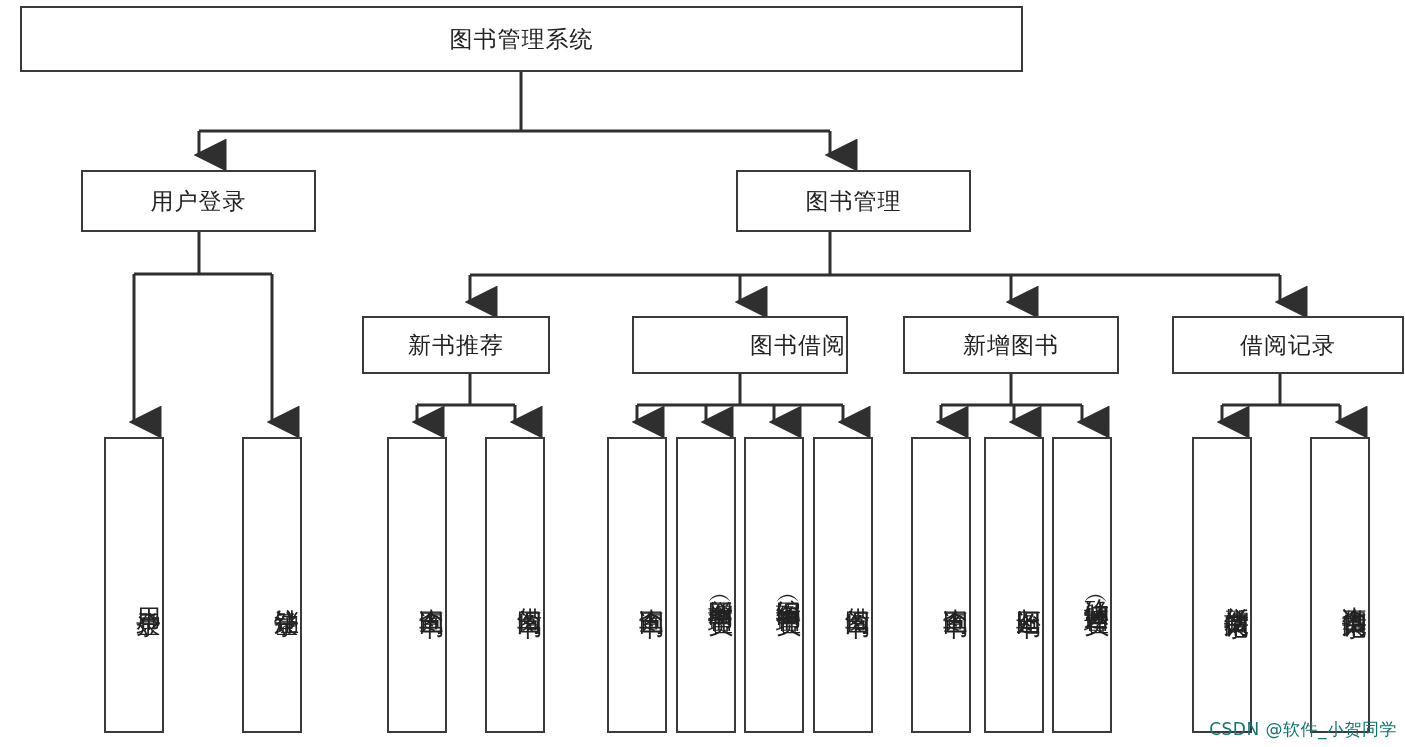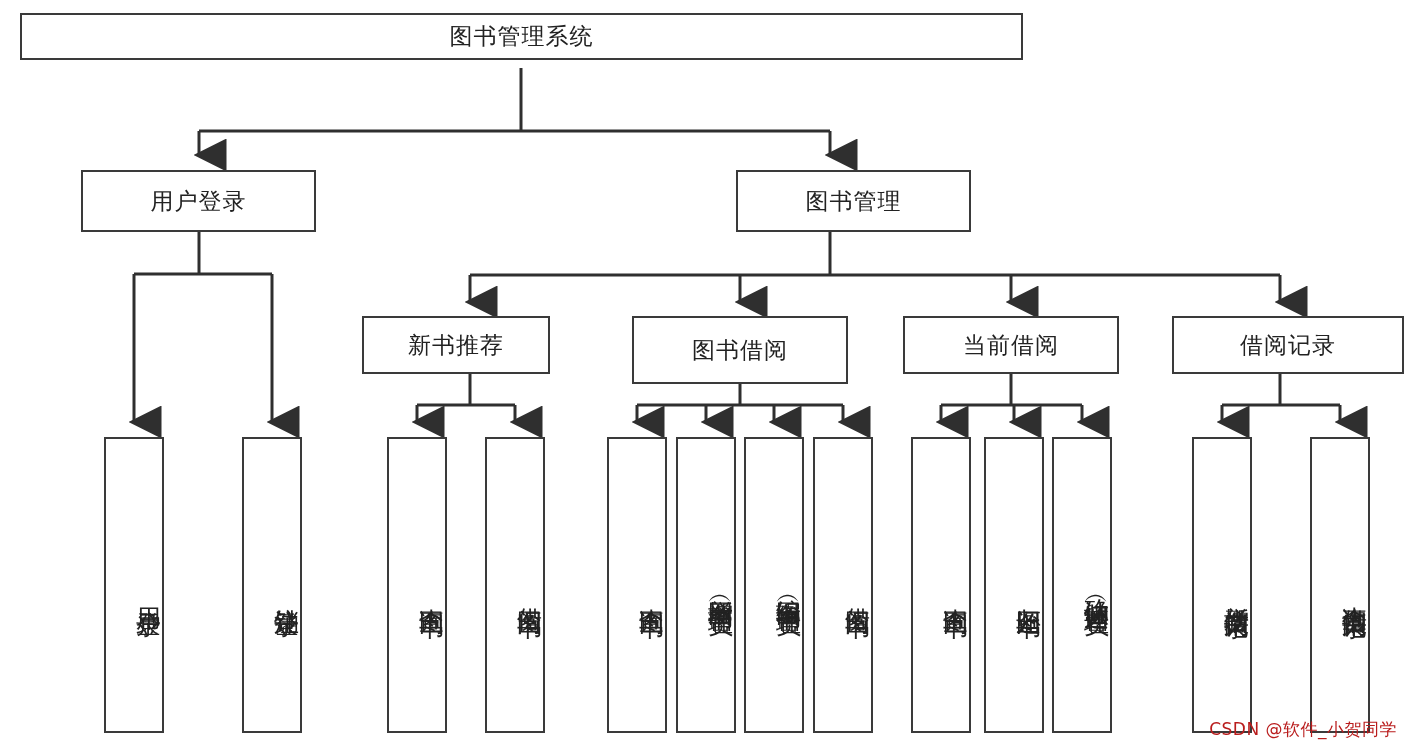--- a/index.html
+++ b/index.html
@@ -121,7 +121,7 @@
     </g>
   </svg>
 
-  <div class="node horizontal" style="left: 20px; top: 13px; width: 1003px; height: 47px;">
+  <div class="node horizontal" style="left: 20px; top: 6px; width: 1003px; height: 66px;">
     <span class="node-label">图书管理系统</span>
   </div>
 

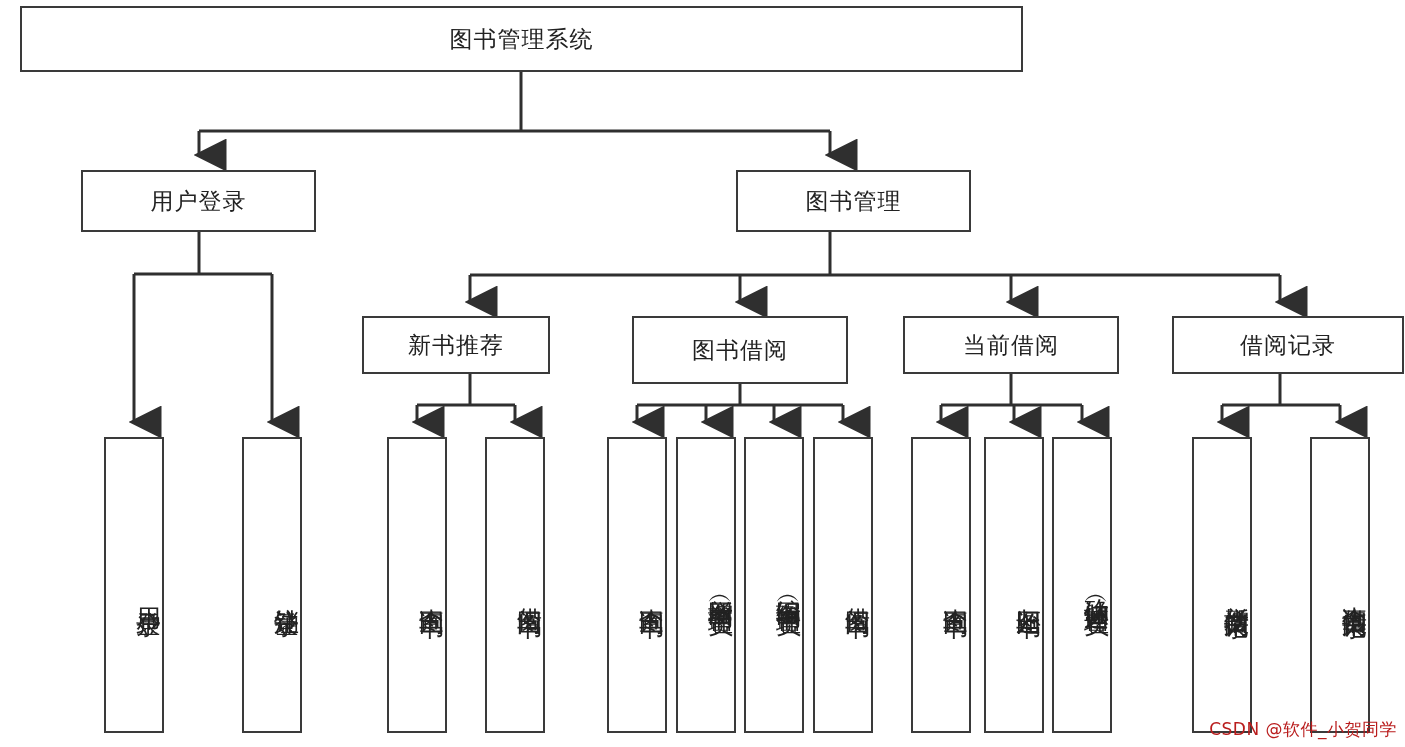--- a/index.html
+++ b/index.html
@@ -135,7 +135,7 @@
   <div class="node horizontal" style="left: 362px; top: 316px; width: 188px; height: 58px;">
     <span class="node-label">新书推荐</span>
   </div>
-  <div class="node horizontal" style="left: 632px; top: 316px; width: 216px; height: 68px;">
+  <div class="node horizontal" style="left: 632px; top: 316px; width: 216px; height: 58px; justify-content: flex-end;">
     <span class="node-label">图书借阅</span>
   </div>
   <div class="node horizontal" style="left: 903px; top: 316px; width: 216px; height: 58px;">

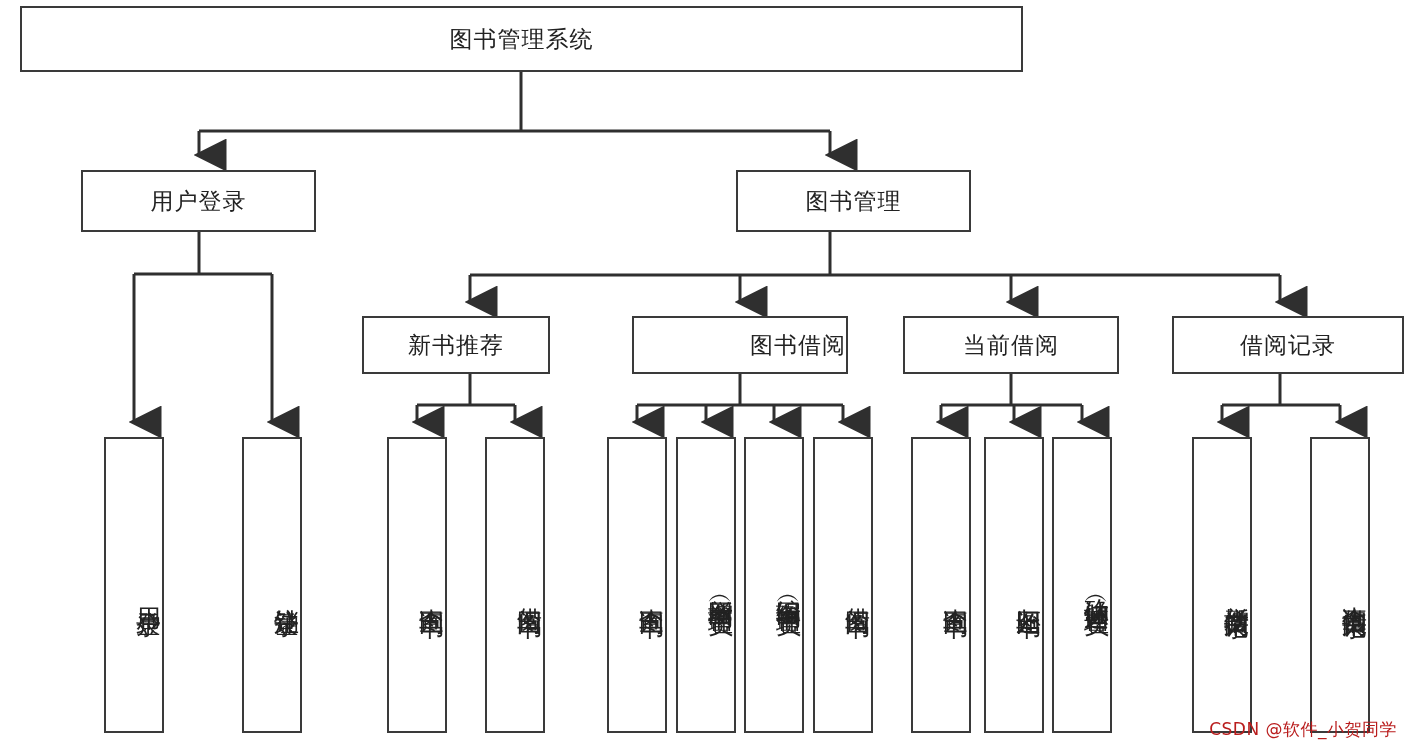--- a/index.html
+++ b/index.html
@@ -139,7 +139,7 @@
     <span class="node-label">图书借阅</span>
   </div>
   <div class="node horizontal" style="left: 903px; top: 316px; width: 216px; height: 58px;">
-    <span class="node-label">当前借阅</span>
+    <span class="node-label">新增图书</span>
   </div>
   <div class="node horizontal" style="left: 1172px; top: 316px; width: 232px; height: 58px;">
     <span class="node-label">借阅记录</span>

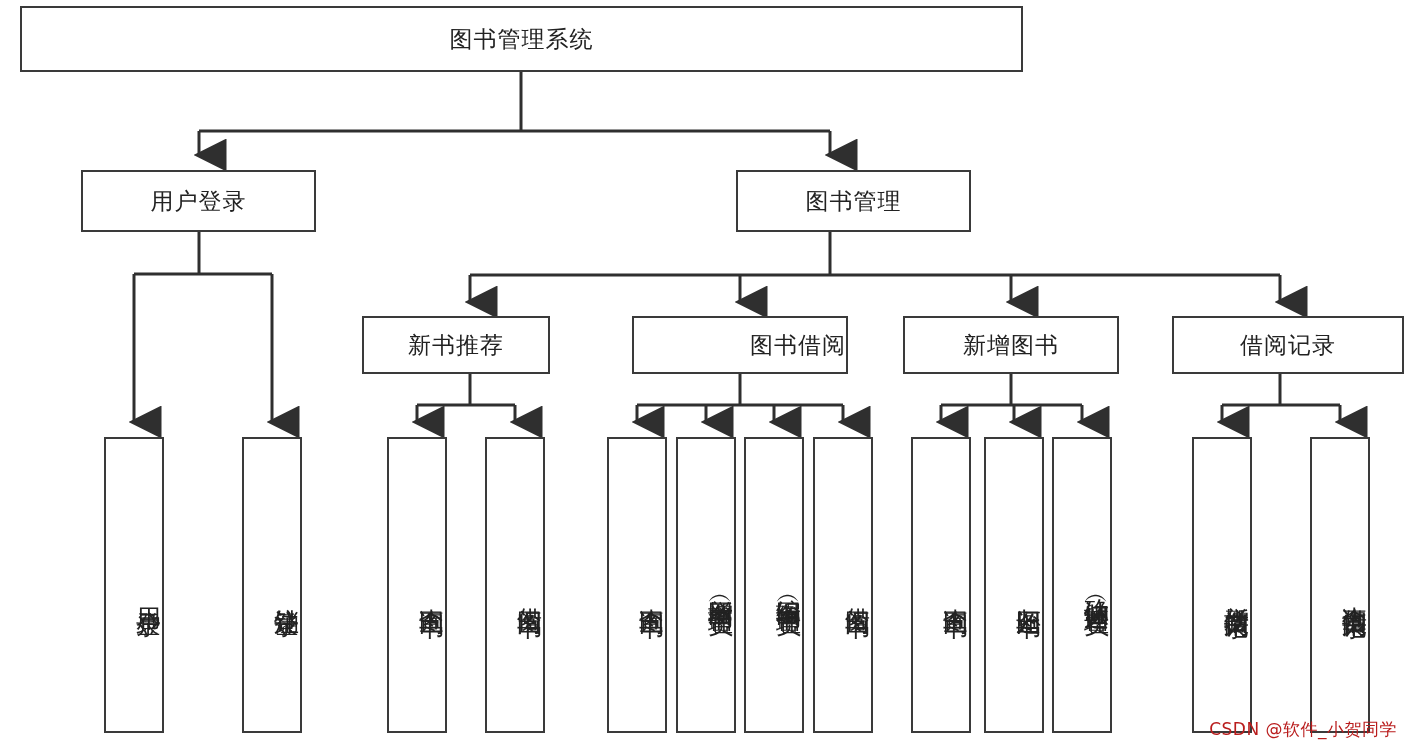--- a/index.html
+++ b/index.html
@@ -61,7 +61,7 @@
     right: 8px;
     bottom: 6px;
     font-size: 17px;
-    color: #b91c1c;
+    color: #0f766e;
     letter-spacing: 0.5px;
     white-space: nowrap;
   }

